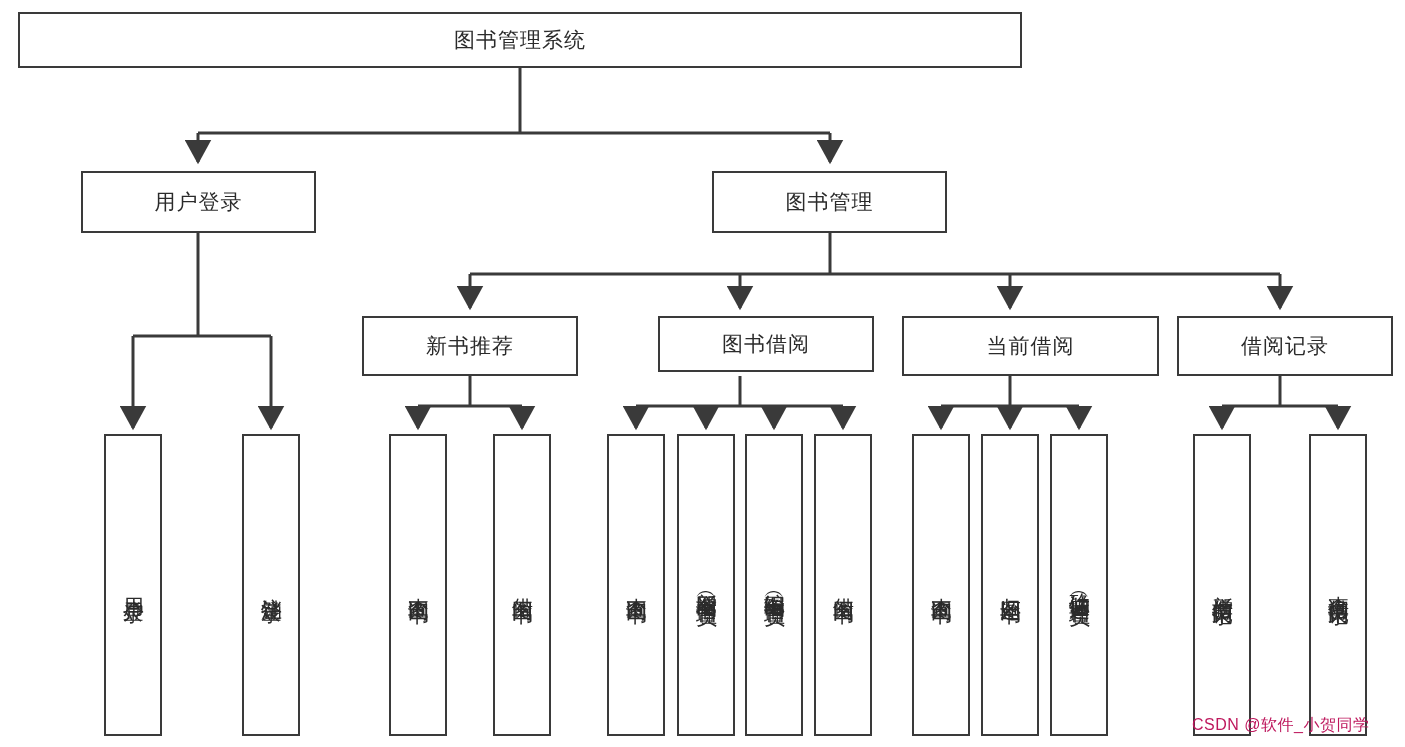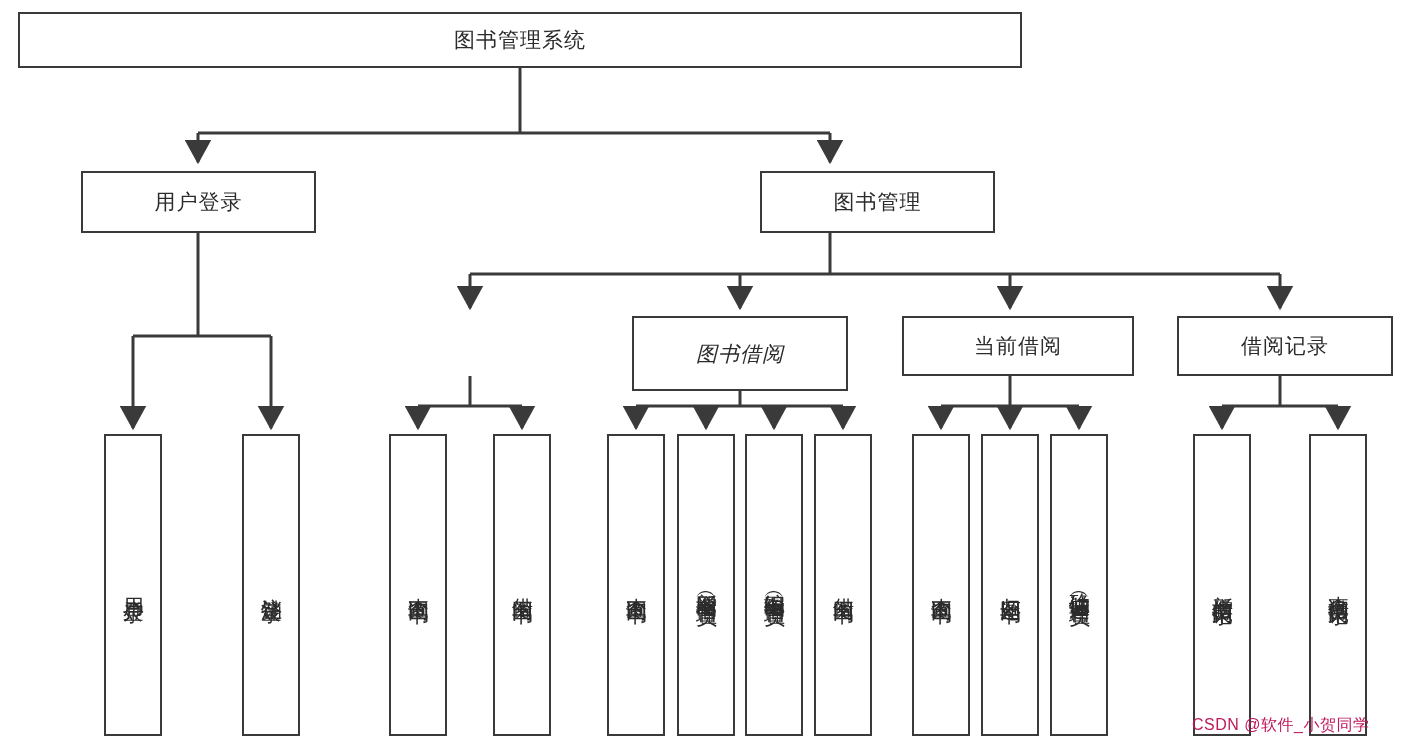--- a/index.html
+++ b/index.html
@@ -124,7 +124,7 @@
   <div class="node horiz" style="left:18px; top:12px; width:1004px; height:56px;">图书管理系统</div>
 
   <div class="node horiz" style="left:81px; top:171px; width:235px; height:62px;">用户登录</div>
-  <div class="node horiz" style="left:712px; top:171px; width:235px; height:62px;margin-left:48px;">图书管理</div>
+  <div class="node horiz" style="left:712px; top:171px; width:235px; height:62px;">图书管理</div>
 
   <div class="node horiz" style="left:632px; top:316px; width:216px; height:75px;font-style:italic;">图书借阅</div>
   <div class="node horiz" style="left:902px; top:316px; width:232px; height:60px;">当前借阅</div>

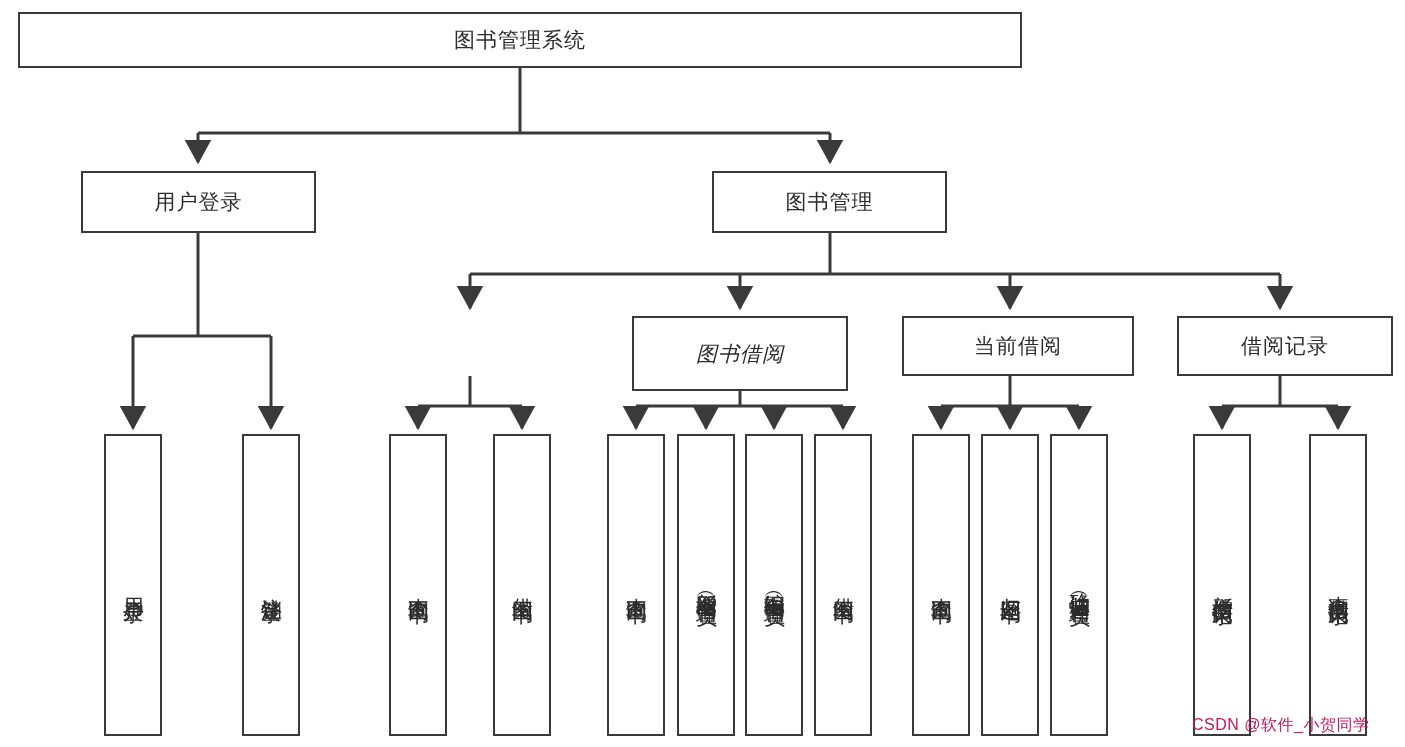--- a/index.html
+++ b/index.html
@@ -126,6 +126,7 @@
   <div class="node horiz" style="left:81px; top:171px; width:235px; height:62px;">用户登录</div>
   <div class="node horiz" style="left:712px; top:171px; width:235px; height:62px;">图书管理</div>
 
+  <div class="node horiz" style="left:362px; top:316px; width:216px; height:60px;">新书推荐</div>
   <div class="node horiz" style="left:632px; top:316px; width:216px; height:75px;font-style:italic;">图书借阅</div>
   <div class="node horiz" style="left:902px; top:316px; width:232px; height:60px;">当前借阅</div>
   <div class="node horiz" style="left:1177px; top:316px; width:216px; height:60px;">借阅记录</div>

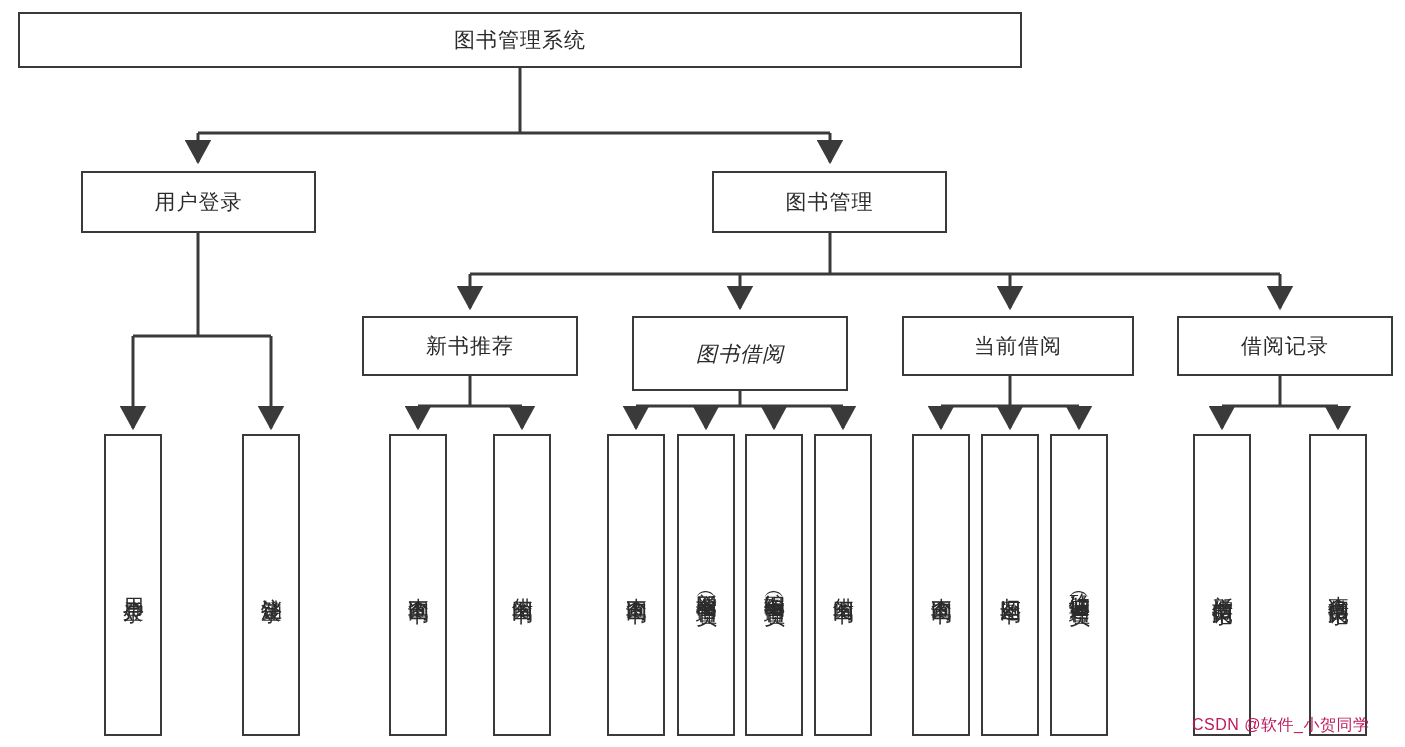--- a/index.html
+++ b/index.html
@@ -127,7 +127,7 @@
   <div class="node horiz" style="left:712px; top:171px; width:235px; height:62px;">图书管理</div>
 
   <div class="node horiz" style="left:362px; top:316px; width:216px; height:60px;">新书推荐</div>
-  <div class="node horiz" style="left:632px; top:316px; width:216px; height:75px;font-style:italic;">图书借阅</div>
+  <div class="node horiz" style="left:658px; top:316px; width:216px; height:56px;">图书借阅</div>
   <div class="node horiz" style="left:902px; top:316px; width:232px; height:60px;">当前借阅</div>
   <div class="node horiz" style="left:1177px; top:316px; width:216px; height:60px;">借阅记录</div>
 

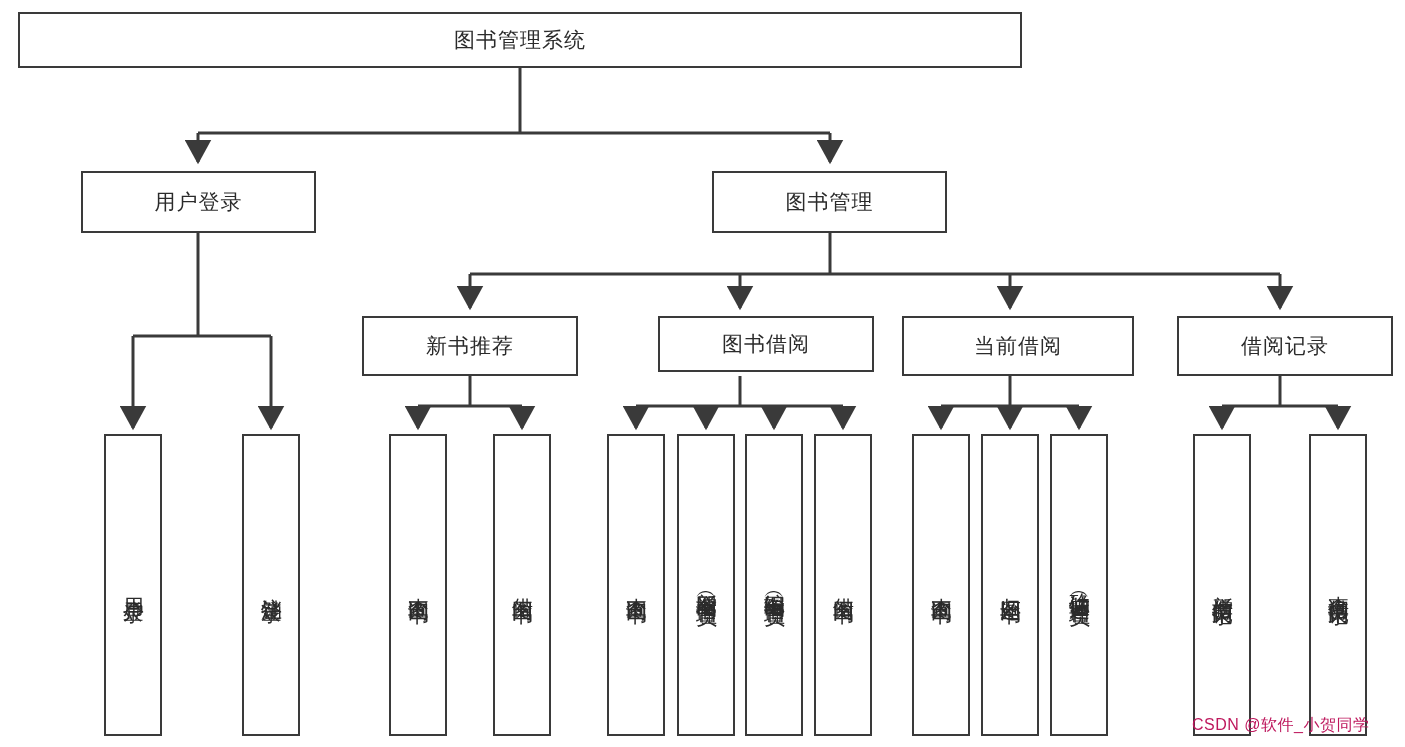--- a/index.html
+++ b/index.html
@@ -128,7 +128,7 @@
 
   <div class="node horiz" style="left:362px; top:316px; width:216px; height:60px;">新书推荐</div>
   <div class="node horiz" style="left:658px; top:316px; width:216px; height:56px;">图书借阅</div>
-  <div class="node horiz" style="left:902px; top:316px; width:232px; height:60px;">当前借阅</div>
+  <div class="node horiz" style="left:902px; top:316px; width:257px; height:60px;">当前借阅</div>
   <div class="node horiz" style="left:1177px; top:316px; width:216px; height:60px;">借阅记录</div>
 
   <div class="node vert" style="left:104px; top:434px; width:58px; height:302px;">

